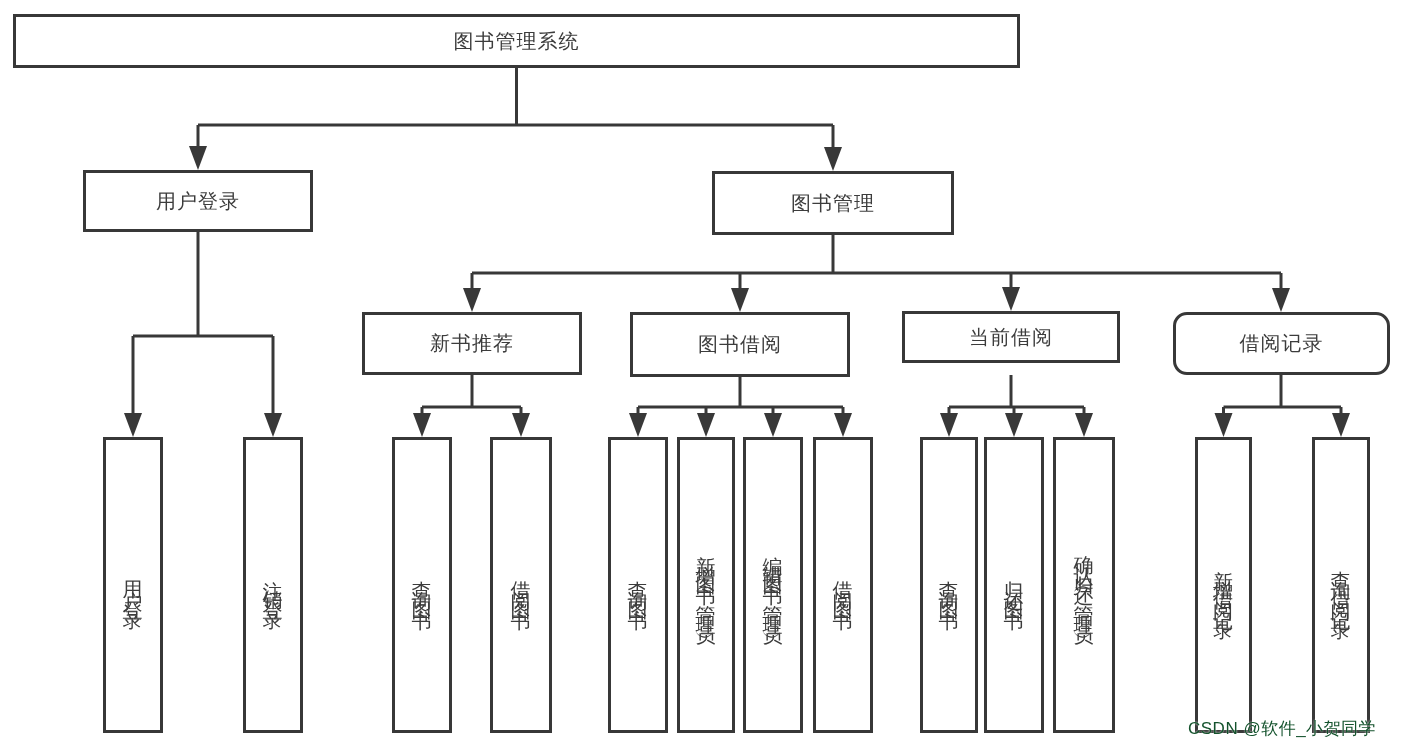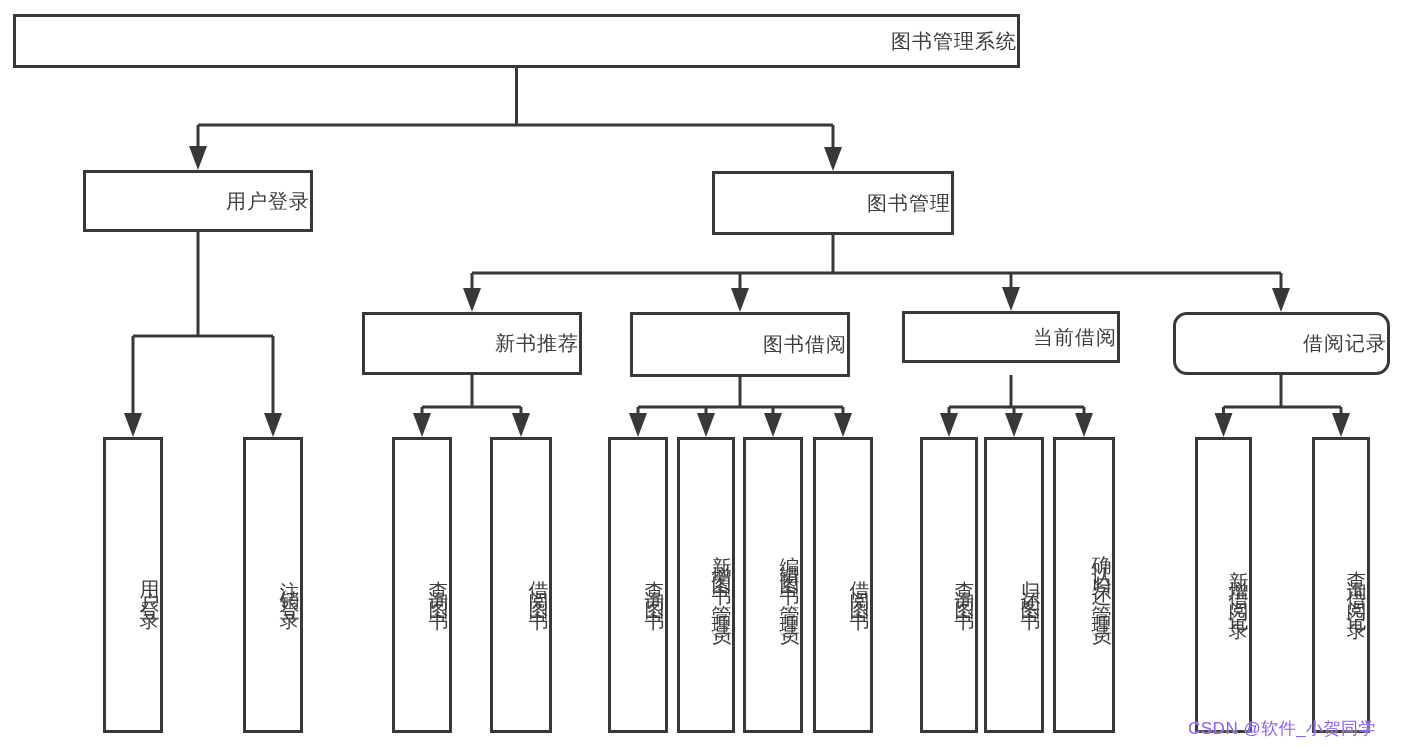--- a/index.html
+++ b/index.html
@@ -25,7 +25,7 @@
     border: 3px solid #383838;
     display: flex;
     align-items: center;
-    justify-content: flex-end;
+    justify-content: center;
   }
   .hlabel {
     font-size: 20px;

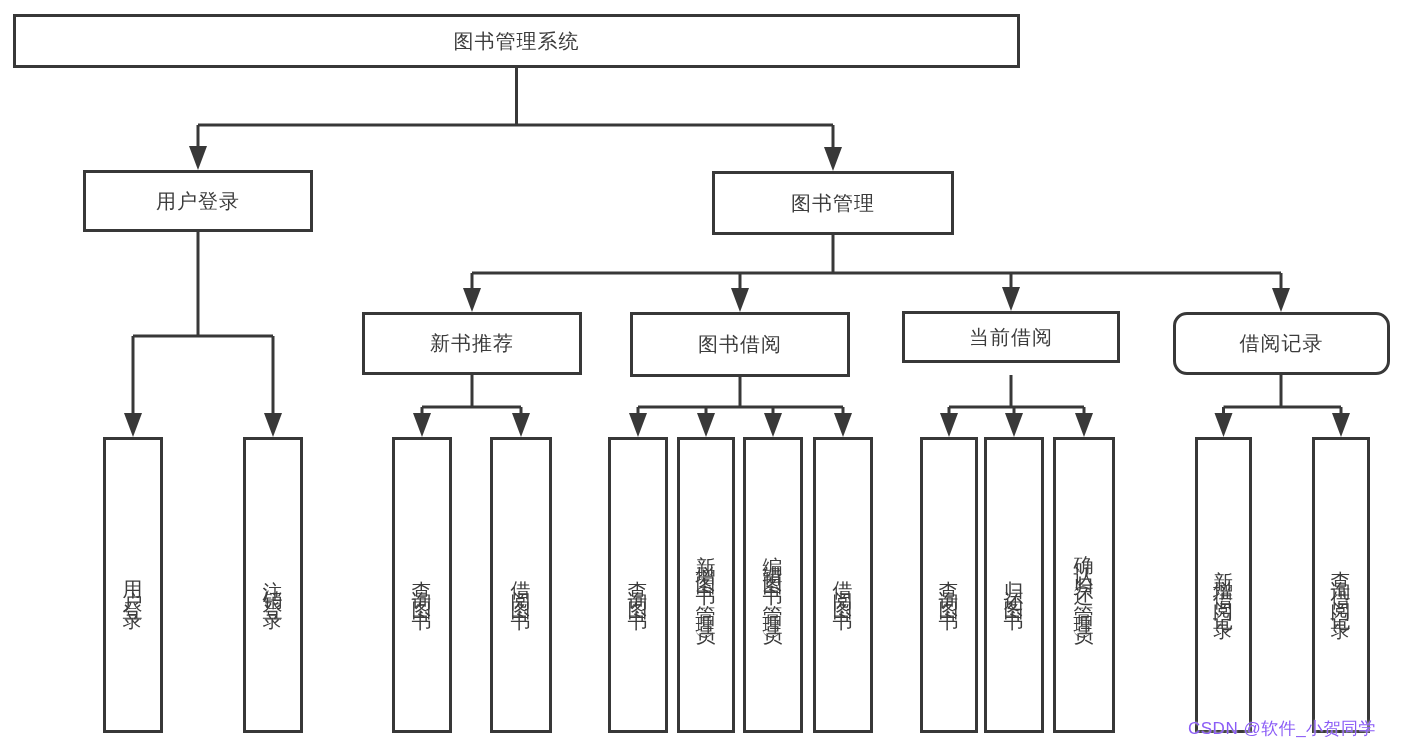--- a/index.html
+++ b/index.html
@@ -70,7 +70,7 @@
     left: 1188px;
     top: 717px;
     font-size: 17px;
-    color: #8b5cf6;
+    color: #14532d;
     letter-spacing: 0.5px;
     white-space: nowrap;
     text-shadow: 0 0 2px #ffffff;

